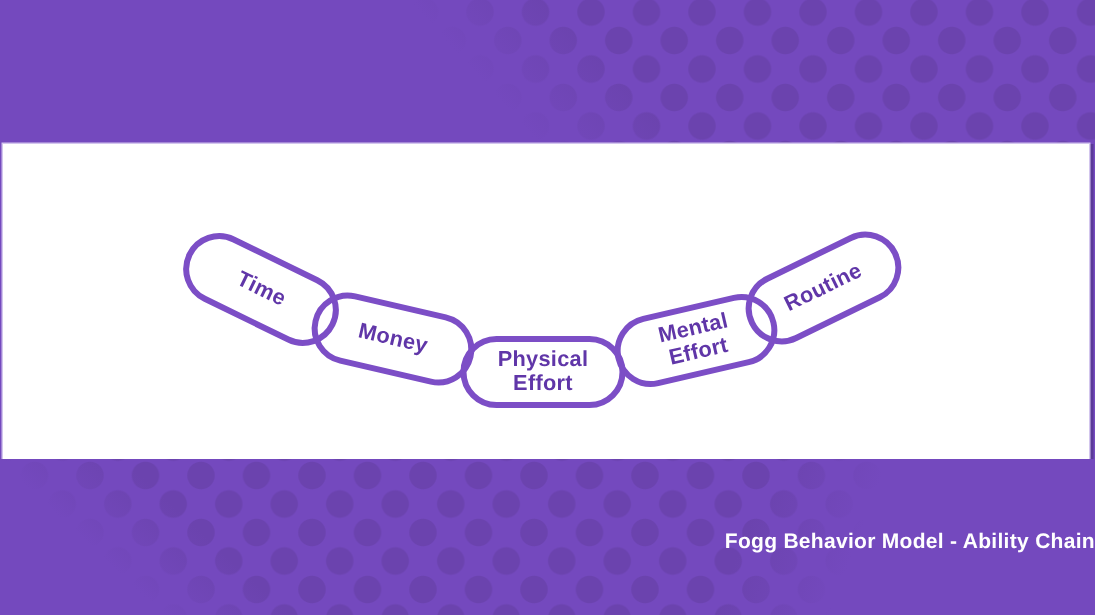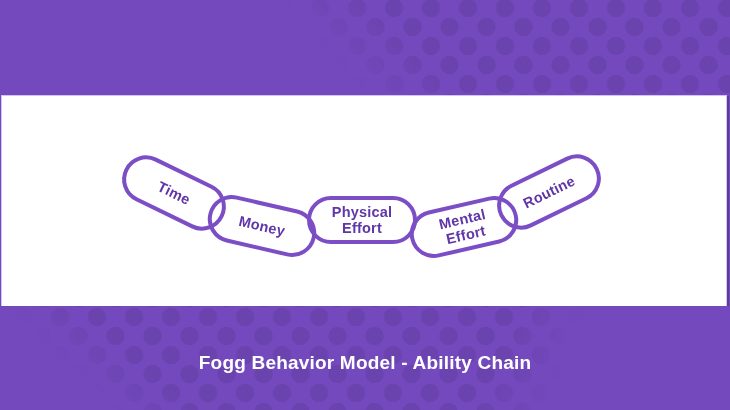--- a/index.html
+++ b/index.html
@@ -69,7 +69,7 @@
   .link span{display:block;padding:0 9px;}
   .link--1{left:117px;top:73px;transform:rotate(26deg);}
   .link--2{left:205px;top:106px;transform:rotate(13deg);}
-  .link--3{left:305px;top:100px;}
+  .link--3{left:305px;top:128px;}
   .link--4{left:407px;top:107px;transform:rotate(-13deg);}
   .link--5{left:492px;top:72px;transform:rotate(-26deg);}
 </style>

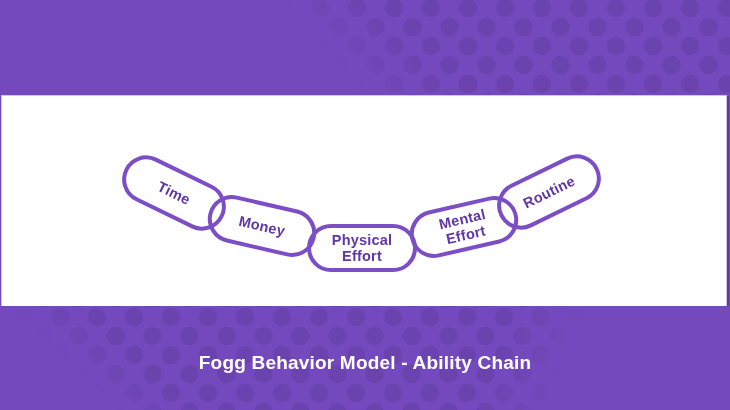--- a/index.html
+++ b/index.html
@@ -46,8 +46,8 @@
 
   .caption{
     position:absolute;left:0;right:0;top:46px;
-    text-align:center;color:var(--caption-text);
-    font-size:19px;font-weight:700;letter-spacing:.2px;
+    text-align:right;color:var(--caption-text);
+    font-size:14px;font-weight:700;letter-spacing:.2px;
   }
 
   

